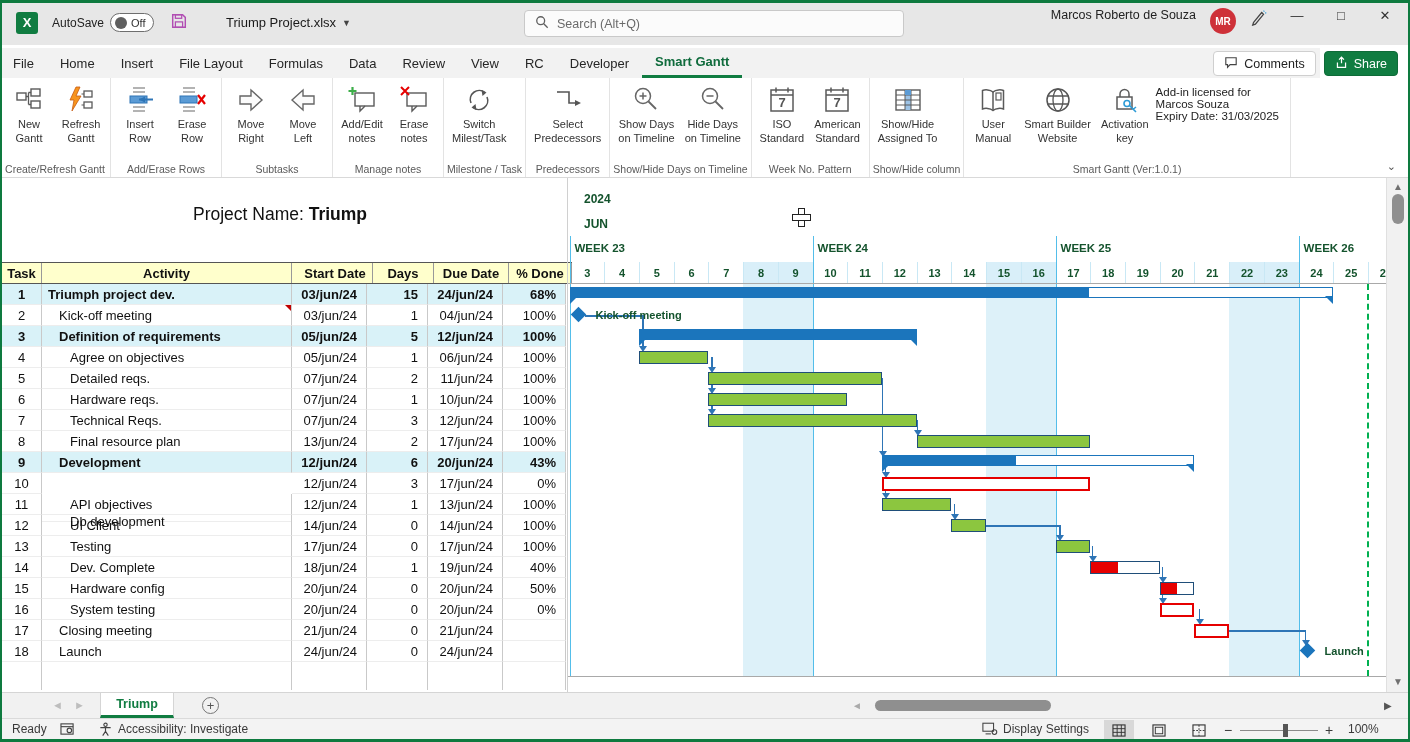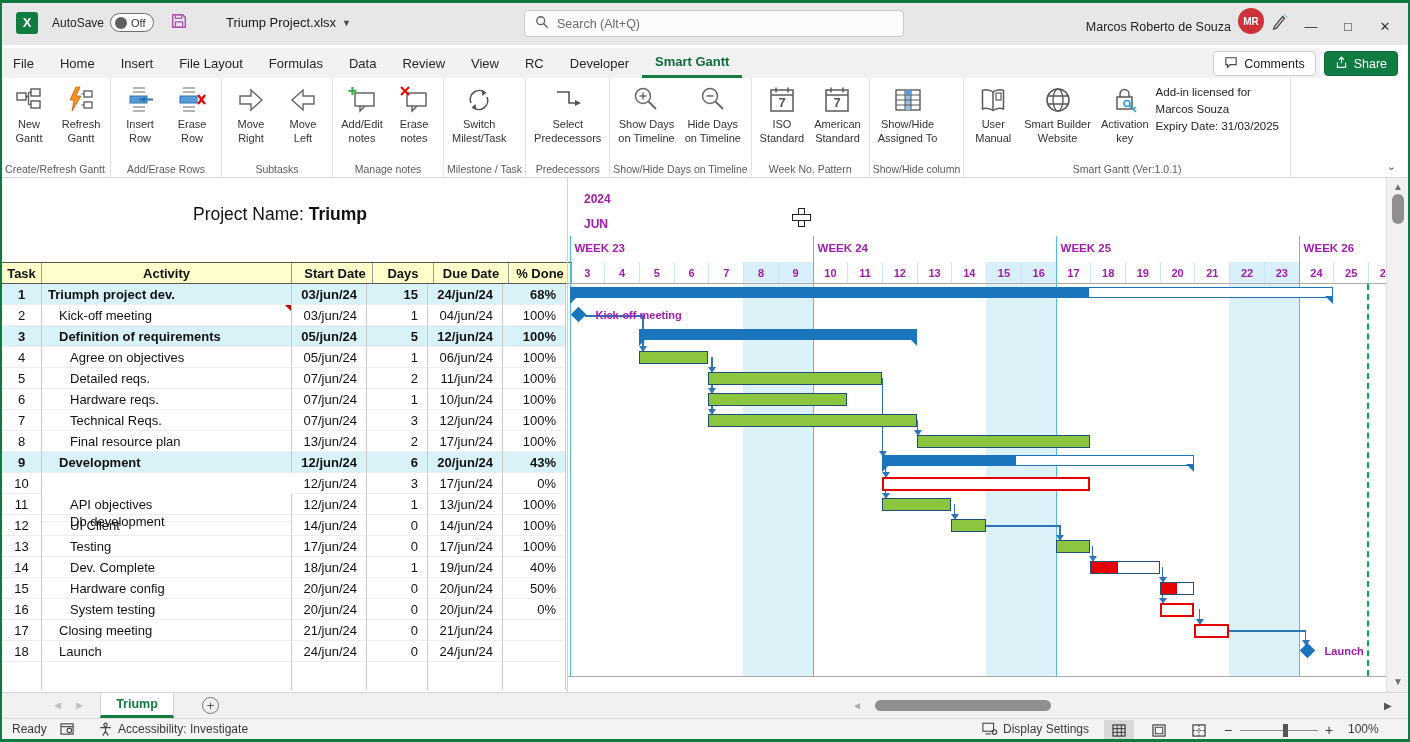--- a/index.html
+++ b/index.html
@@ -18,7 +18,7 @@
   .doc-title { font-size:13px; color:#1a1a1a; margin-left:38px; display:flex; align-items:center; gap:6px; }
   .caret { font-size:9px; color:#444; }
   .searchbox { position:absolute; left:524px; top:10px; width:380px; height:27px; background:#FBFBFB; border:1px solid #C9C9C9; border-radius:4px; display:flex; align-items:center; gap:8px; padding:0 10px; color:#6a6a6a; font-size:12.5px; }
-  .tb-right { position:absolute; right:10px; top:8px; display:flex; align-items:flex-end; gap:7px; }
+  .tb-right { position:absolute; right:10px; top:8px; display:flex; align-items:flex-start; gap:14px; }
   .username { font-size:12.5px; color:#222; }
   .avatar { width:26px; height:26px; border-radius:50%; background:#CE3139; color:#fff; font-size:10px; font-weight:bold; display:flex; align-items:center; justify-content:center; }
   .winbtn { font-size:13px; color:#333; width:30px; text-align:center; }

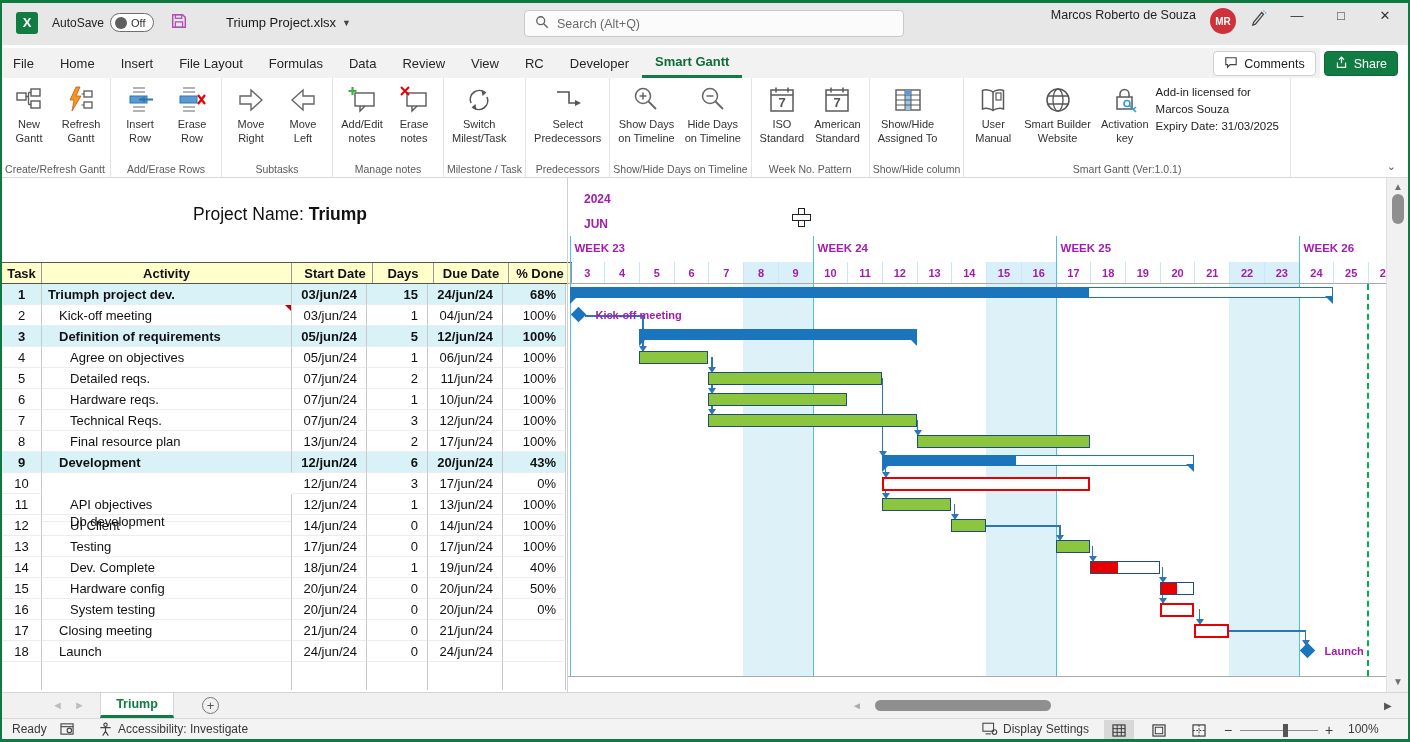--- a/index.html
+++ b/index.html
@@ -39,7 +39,7 @@
   .ricon { height:32px; display:flex; align-items:center; justify-content:center; }
   .rlabel { font-size:11px; color:#333; text-align:center; white-space:pre-line; line-height:1.25; margin-top:2px; }
   .glabel { height:16px; font-size:10.5px; color:#5A5A5A; text-align:center; line-height:16px; }
-  .license { display:flex; flex-direction:column; justify-content:center; gap:5px; padding:6px 8px 0 2px; font-size:11.5px; color:#222; }
+  .license { display:flex; flex-direction:column; justify-content:center; padding:6px 8px 0 2px; font-size:11.5px; color:#222; }
   .ribbon-chevron { position:absolute; right:14px; top:160px; color:#555; font-size:11px; }
 
   

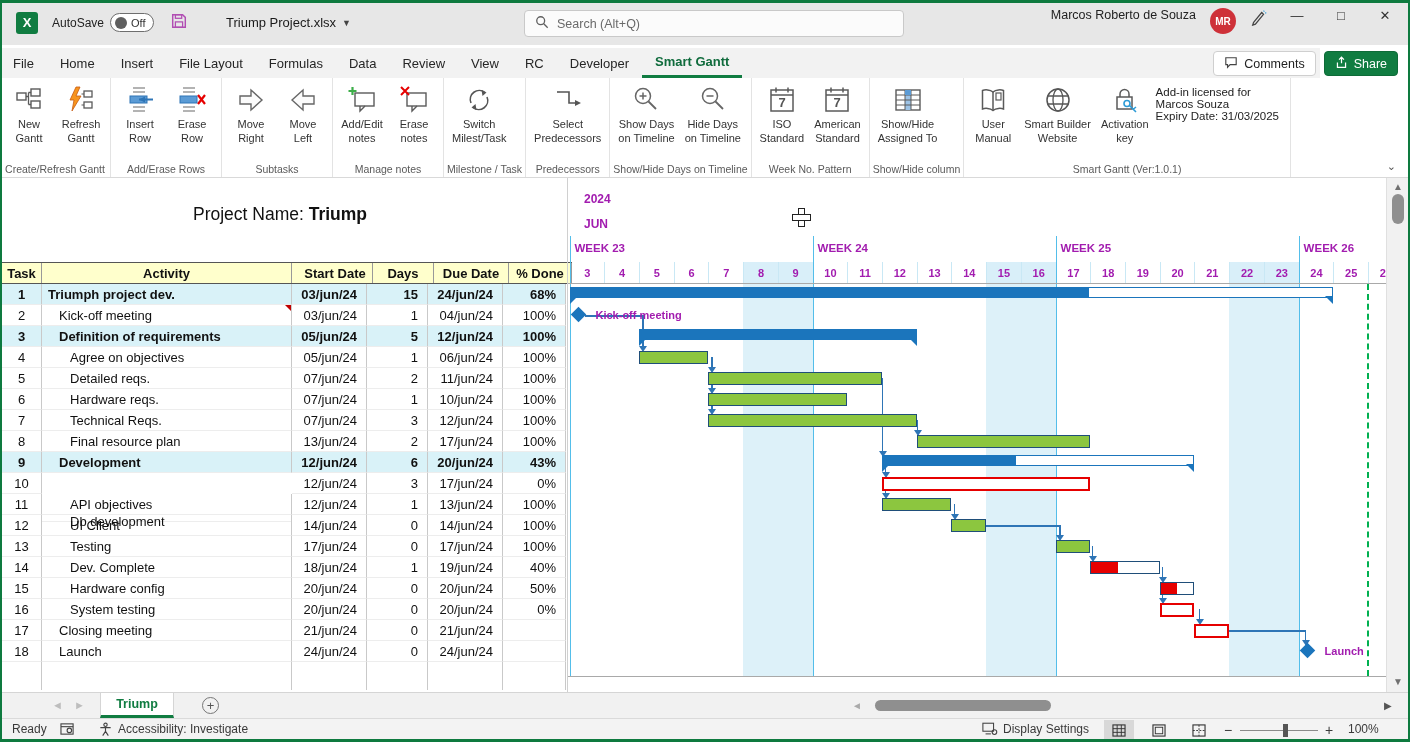--- a/index.html
+++ b/index.html
@@ -60,7 +60,7 @@
 
   
   .chartc { position:absolute; left:567px; top:0; width:819px; height:514px; overflow:hidden; border-left:1px solid #D0D0D0; }
-  .navy { color:#a21caf; font-weight:bold; }
+  .navy { color:#14532d; font-weight:bold; }
   .yearlab { position:absolute; left:16px; top:14px; font-size:12px; }
   .monthlab { position:absolute; left:16px; top:39px; font-size:12px; }
   .wklab { position:absolute; top:64px; font-size:11.5px; }

